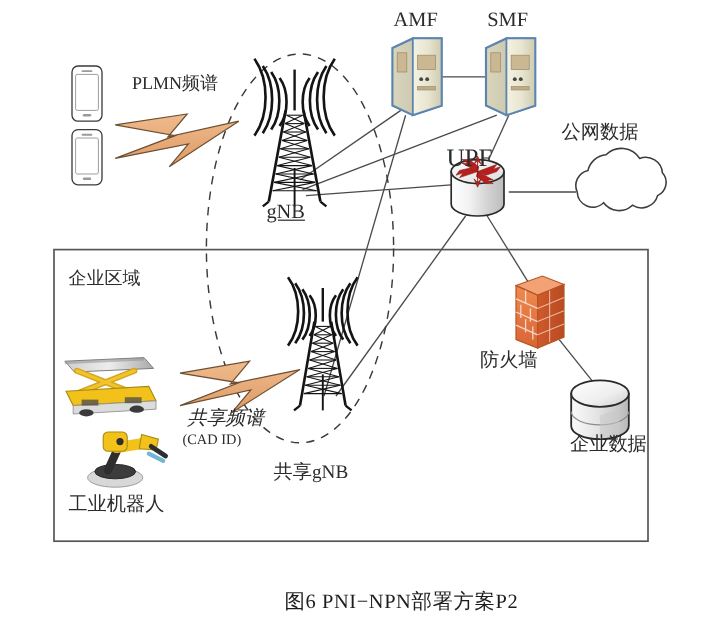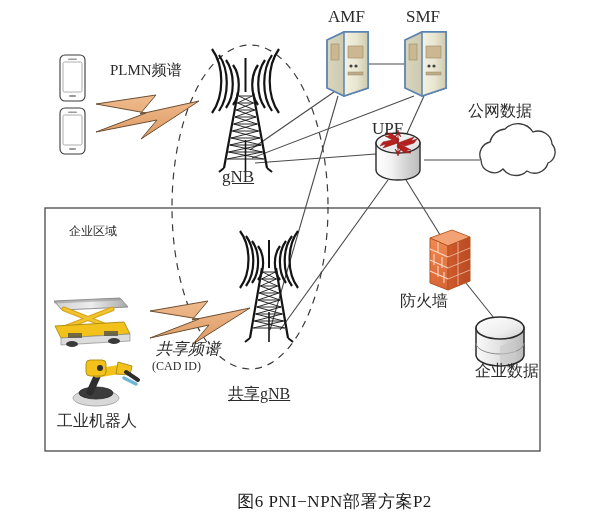--- a/index.html
+++ b/index.html
@@ -345,7 +345,7 @@
 
 <div class="lbl lbl-en" style="left:406px;top:8px;font-size:17px;">SMF</div>
 
-<div class="lbl lbl-en" style="left:372px;top:120px;font-size:17px;">UPF</div>
+<div class="lbl lbl-en" style="left:372px;top:120px;font-size:21px;">UPF</div>
 
 <div class="lbl" style="left:468px;top:102px;font-size:16px;">公网数据</div>
 

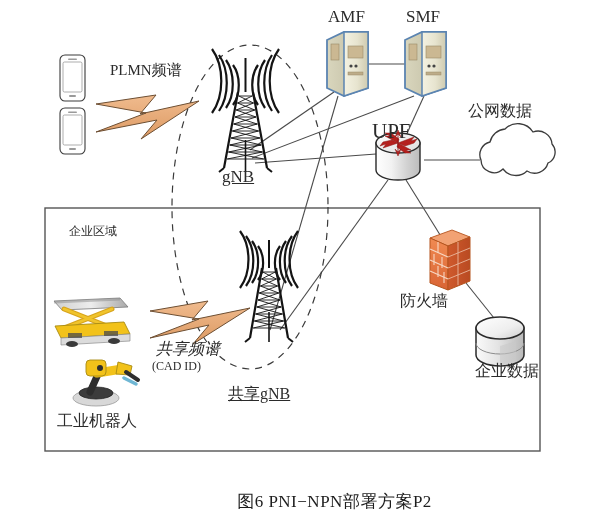--- a/index.html
+++ b/index.html
@@ -349,7 +349,7 @@
 
 <div class="lbl" style="left:468px;top:102px;font-size:16px;">公网数据</div>
 
-<div class="lbl" style="left:57px;top:225px;font-size:12px;margin-left:12px;">企业区域</div>
+<div class="lbl" style="left:57px;top:225px;font-size:15px;">企业区域</div>
 
 <div class="lbl" style="left:156px;top:340px;font-size:16px;font-style:italic;">共享频谱</div>
 

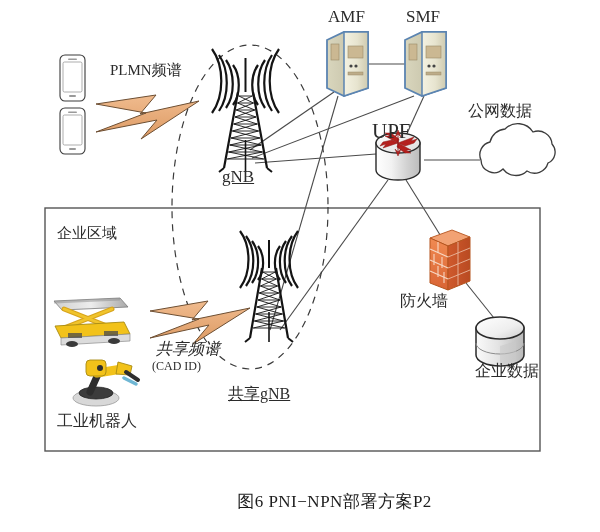--- a/index.html
+++ b/index.html
@@ -355,7 +355,7 @@
 
 <div class="lbl lbl-en" style="left:152px;top:360px;font-size:12px;">(CAD ID)</div>
 
-<div class="lbl" style="left:228px;top:385px;font-size:16px;text-decoration:underline;">共享gNB</div>
+<div class="lbl" style="left:228px;top:385px;font-size:16px;">共享gNB</div>
 
 <div class="lbl" style="left:57px;top:412px;font-size:16px;font-family:Liberation Serif, serif;">工业机器人</div>
 

